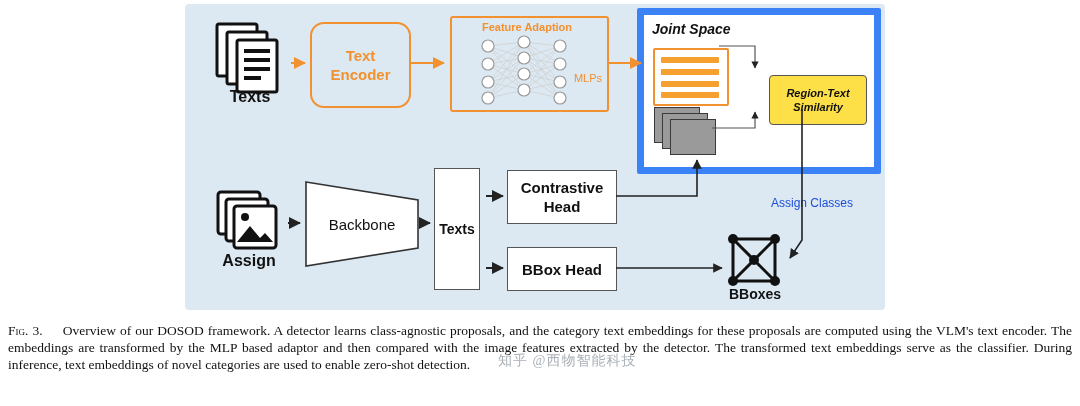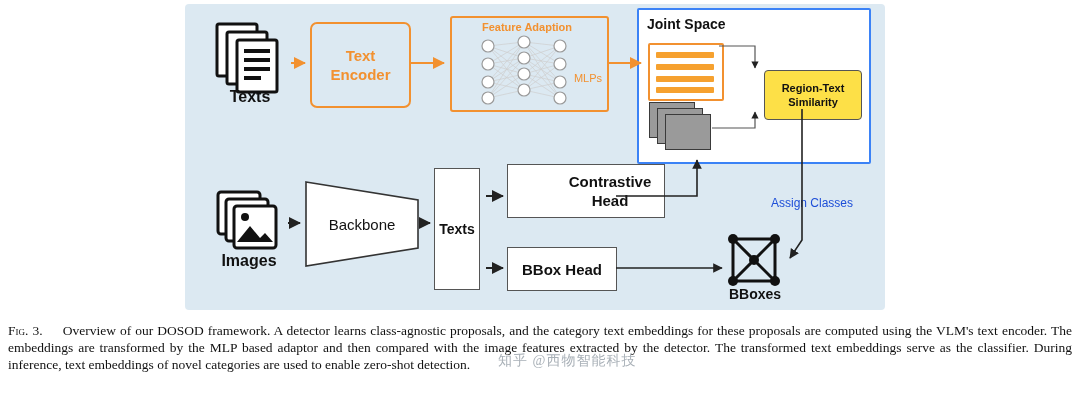--- a/index.html
+++ b/index.html
@@ -106,9 +106,10 @@
     top: 8px;
     width: 230px;
     height: 152px;
-    border: 2px solid #3b82f6;
+    border: 7px solid #3b82f6;
     border-radius: 2px;
     background: #ffffff;
+    font-style: italic;
   }
   .joint-space-title {
     position: absolute;

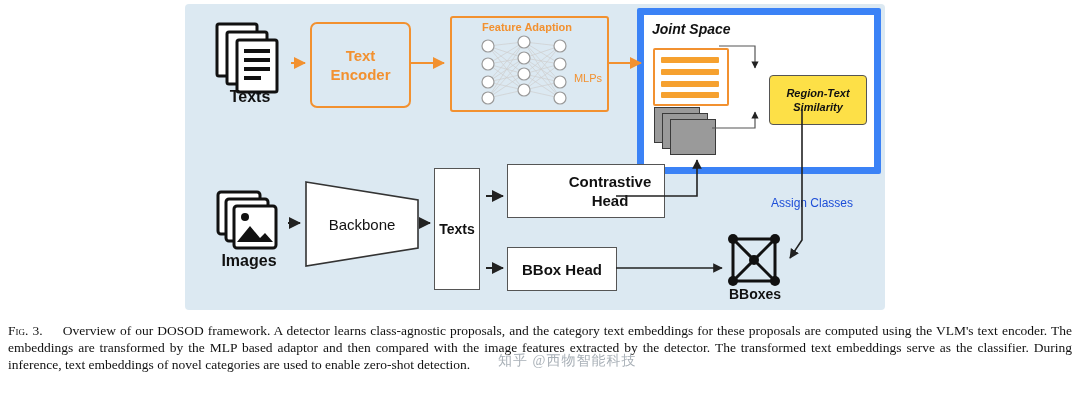--- a/index.html
+++ b/index.html
@@ -64,7 +64,7 @@
     width: 97px;
     height: 82px;
     border: 2px solid #f29130;
-    border-radius: 7px;
+    border-radius: 14px;
     color: #f29130;
     font-size: 15px;
     font-weight: bold;

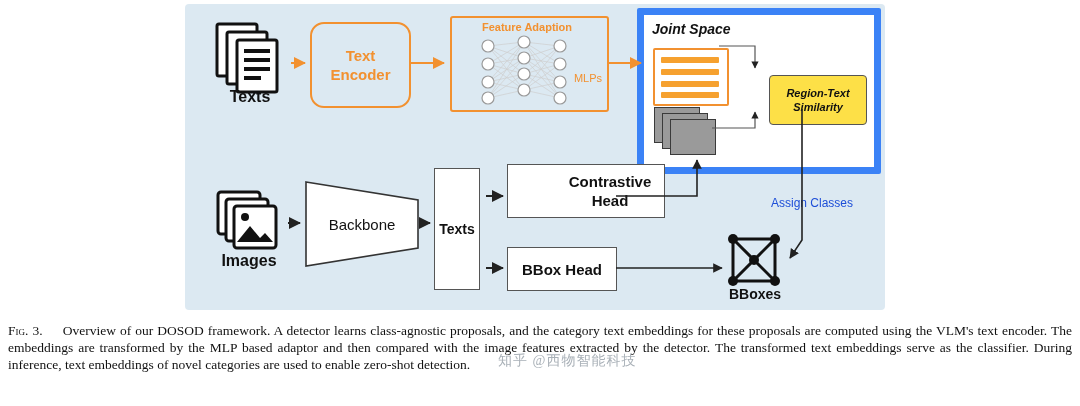--- a/index.html
+++ b/index.html
@@ -230,10 +230,9 @@
   }
   .contrastive-head {
     left: 507px;
-    top: 164px;
+    top: 170px;
     width: 108px;
     height: 52px;
-    padding-left: 48px;
   }
   .bbox-head {
     left: 507px;

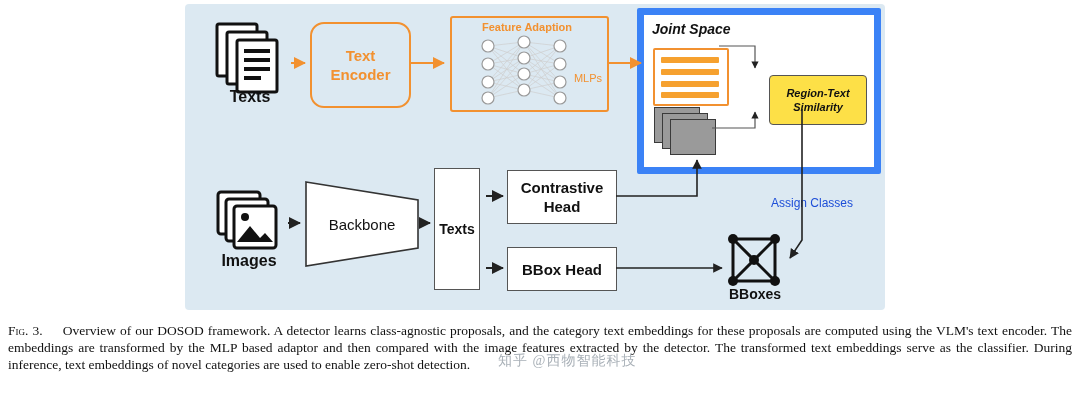--- a/index.html
+++ b/index.html
@@ -419,7 +419,7 @@
       <path d="M21 52 L34 36 L44 48 L49 43 L57 52 Z" fill="#111"></path>
     </svg>
   </div>
-  <div class="images-label">Images</div>
+  <div class="images-label">Assign</div>
 
   <div class="backbone-wrap">
     <svg width="120" height="92" viewBox="0 0 120 92" style="position:absolute;left:0;top:0;">

